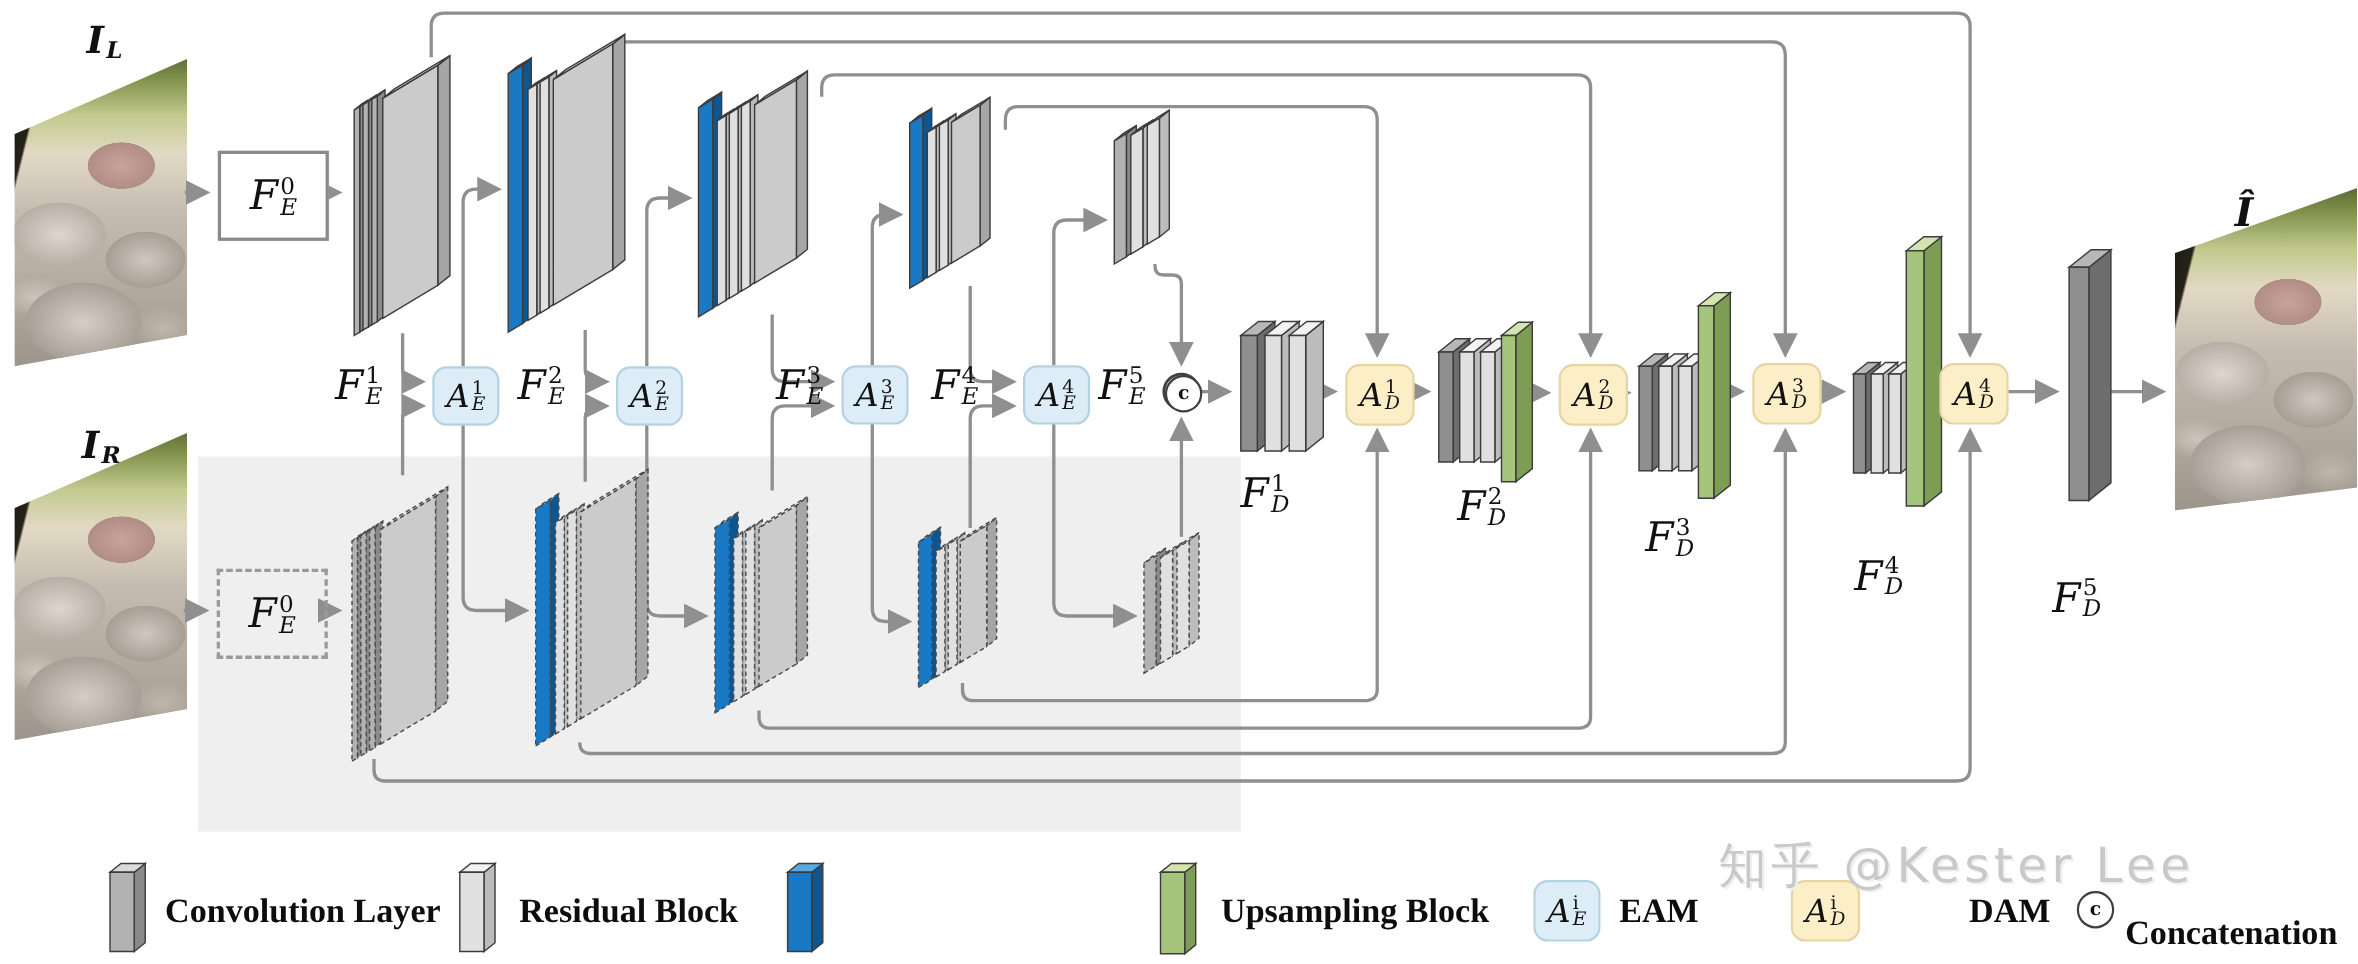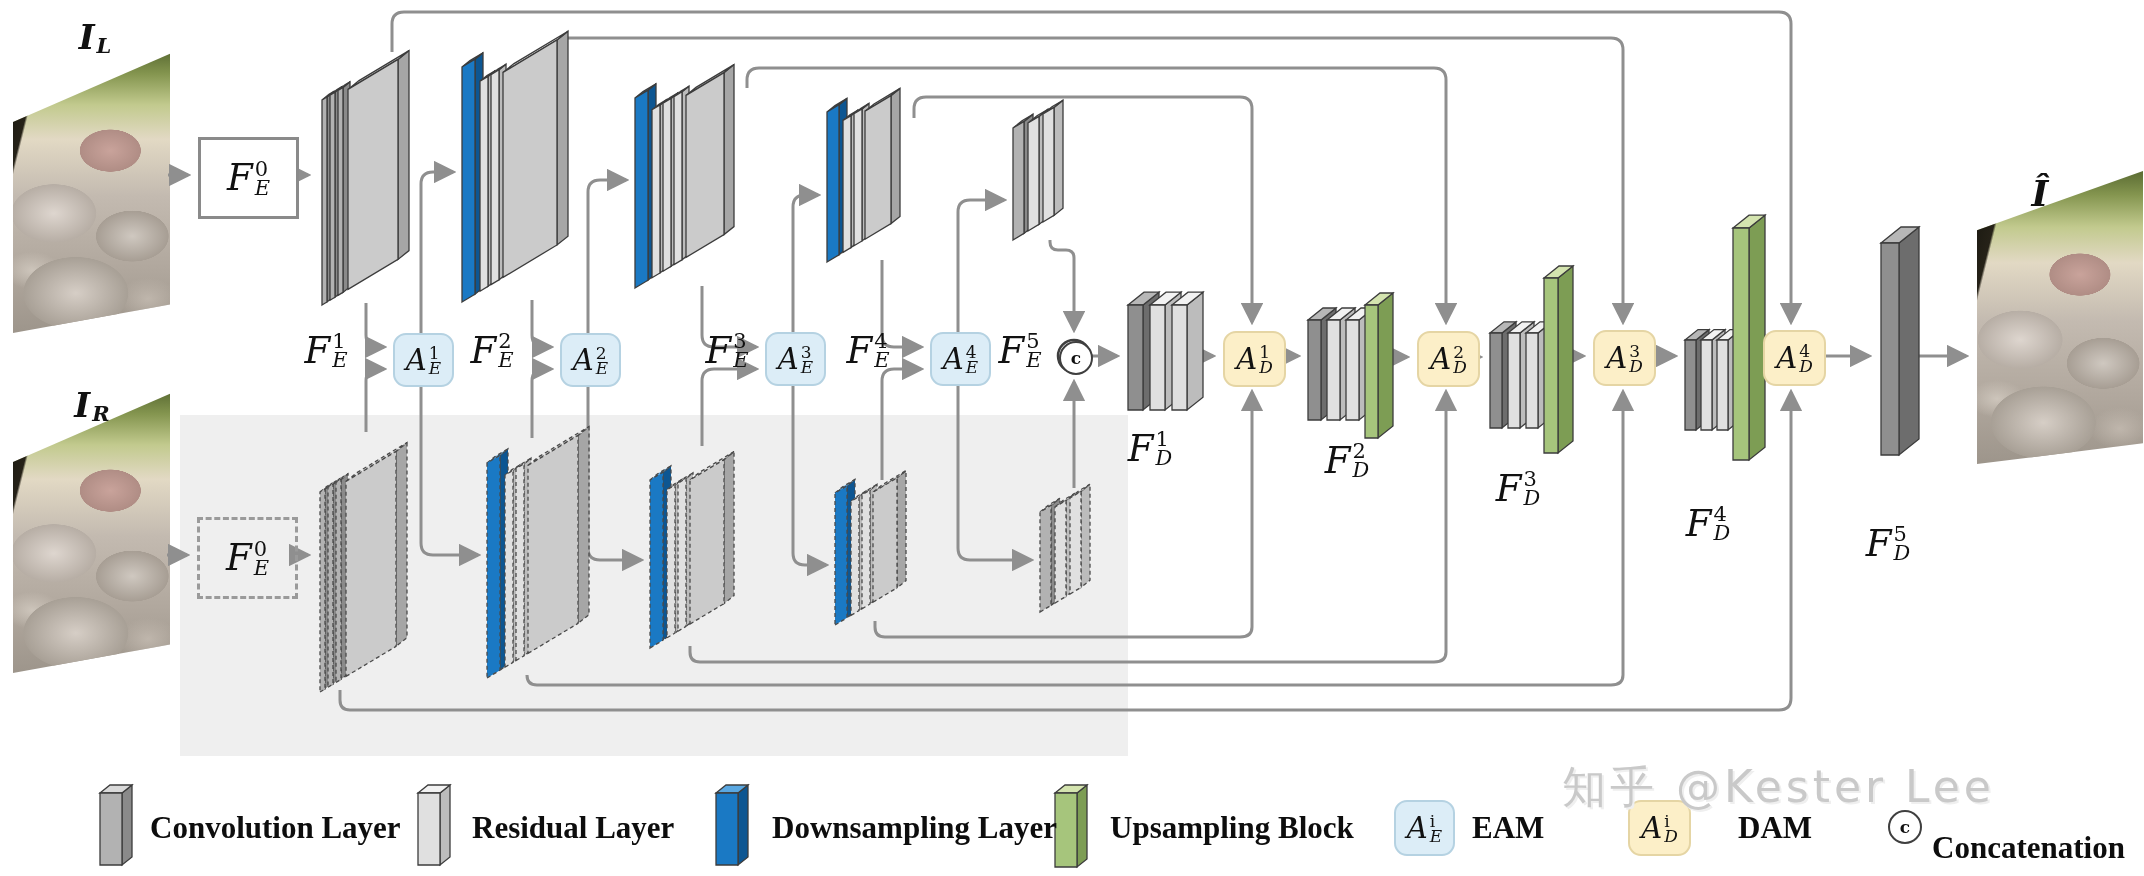--- a/index.html
+++ b/index.html
@@ -459,7 +459,7 @@
   </div>
 
   <div class="legend-text" style="left:150px;top:812px;">Convolution Layer</div>
-  <div class="legend-text" style="left:472px;top:812px;">Residual Layer</div>
+  <div class="legend-text" style="left:472px;top:812px;">Residual Block</div>
   <div class="legend-text" style="left:772px;top:812px;">Downsampling Layer</div>
   <div class="legend-text" style="left:1110px;top:812px;">Upsampling Block</div>
 

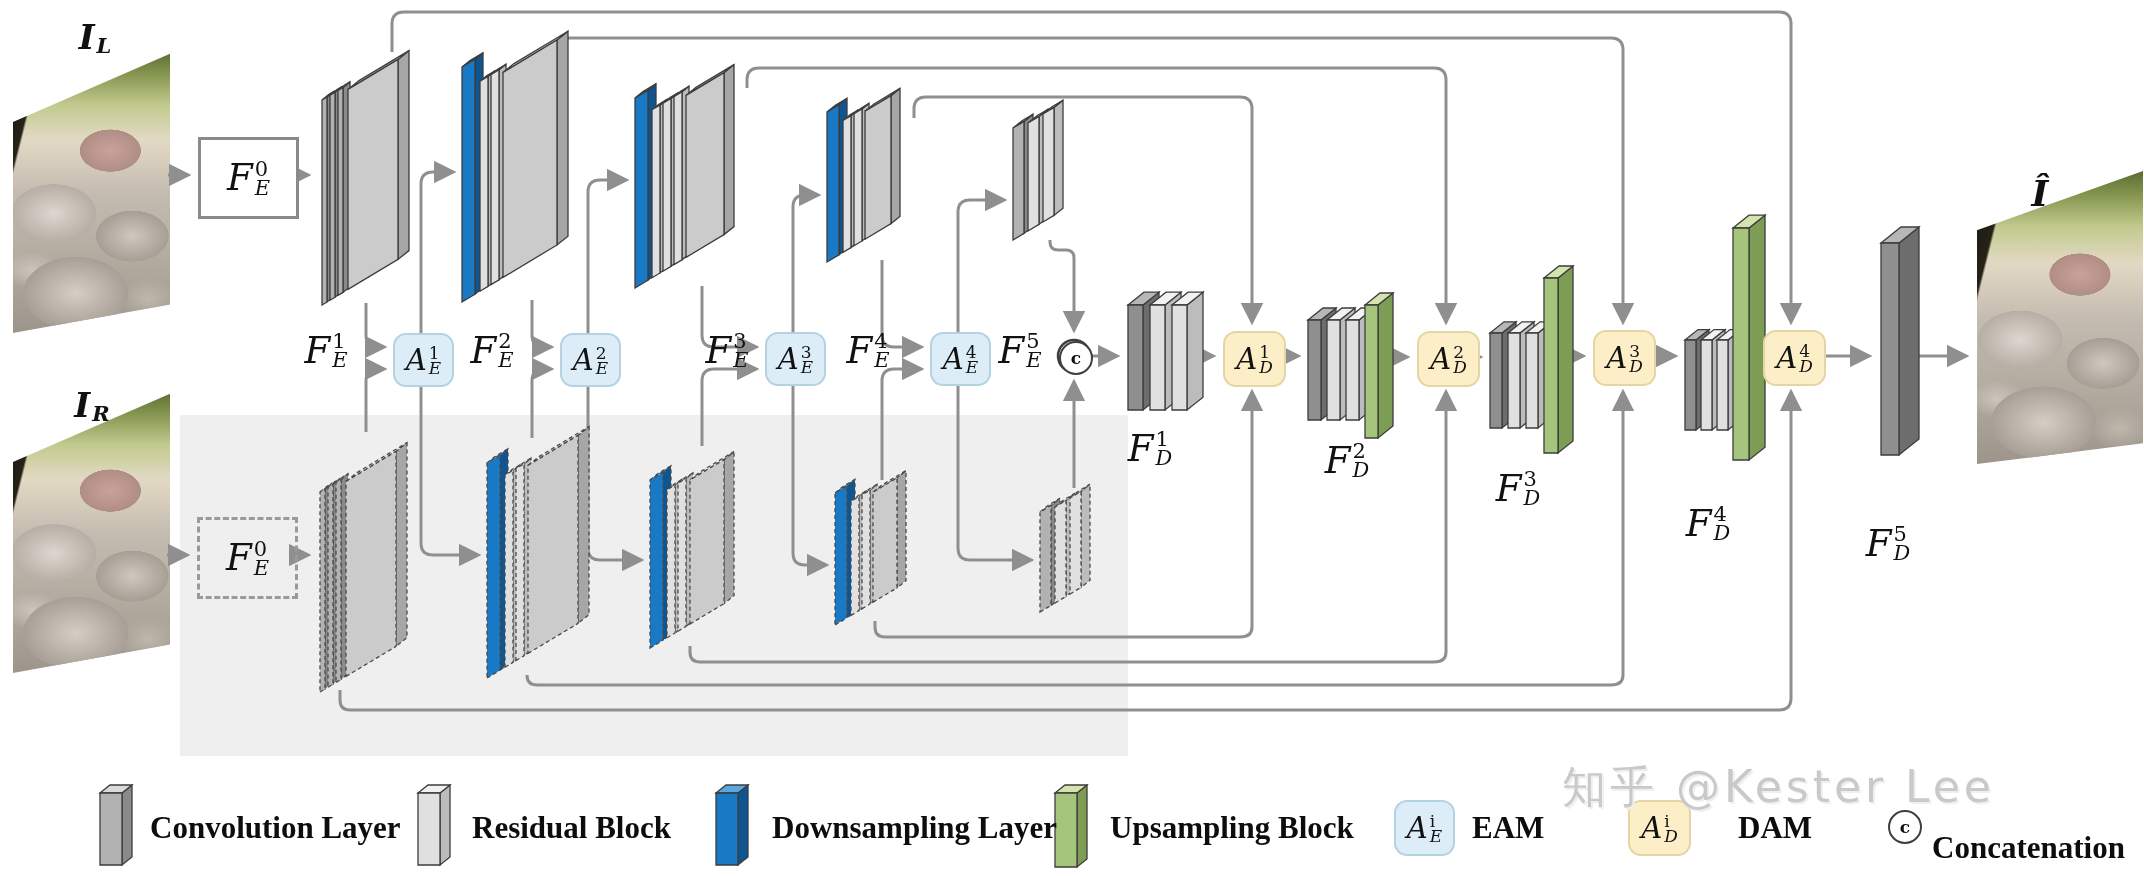--- a/index.html
+++ b/index.html
@@ -460,7 +460,6 @@
 
   <div class="legend-text" style="left:150px;top:812px;">Convolution Layer</div>
   <div class="legend-text" style="left:472px;top:812px;">Residual Block</div>
-  <div class="legend-text" style="left:772px;top:812px;">Downsampling Layer</div>
   <div class="legend-text" style="left:1110px;top:812px;">Upsampling Block</div>
 
   <div class="modbox eam" style="left:1394px;top:800px;width:57px;height:52px;">

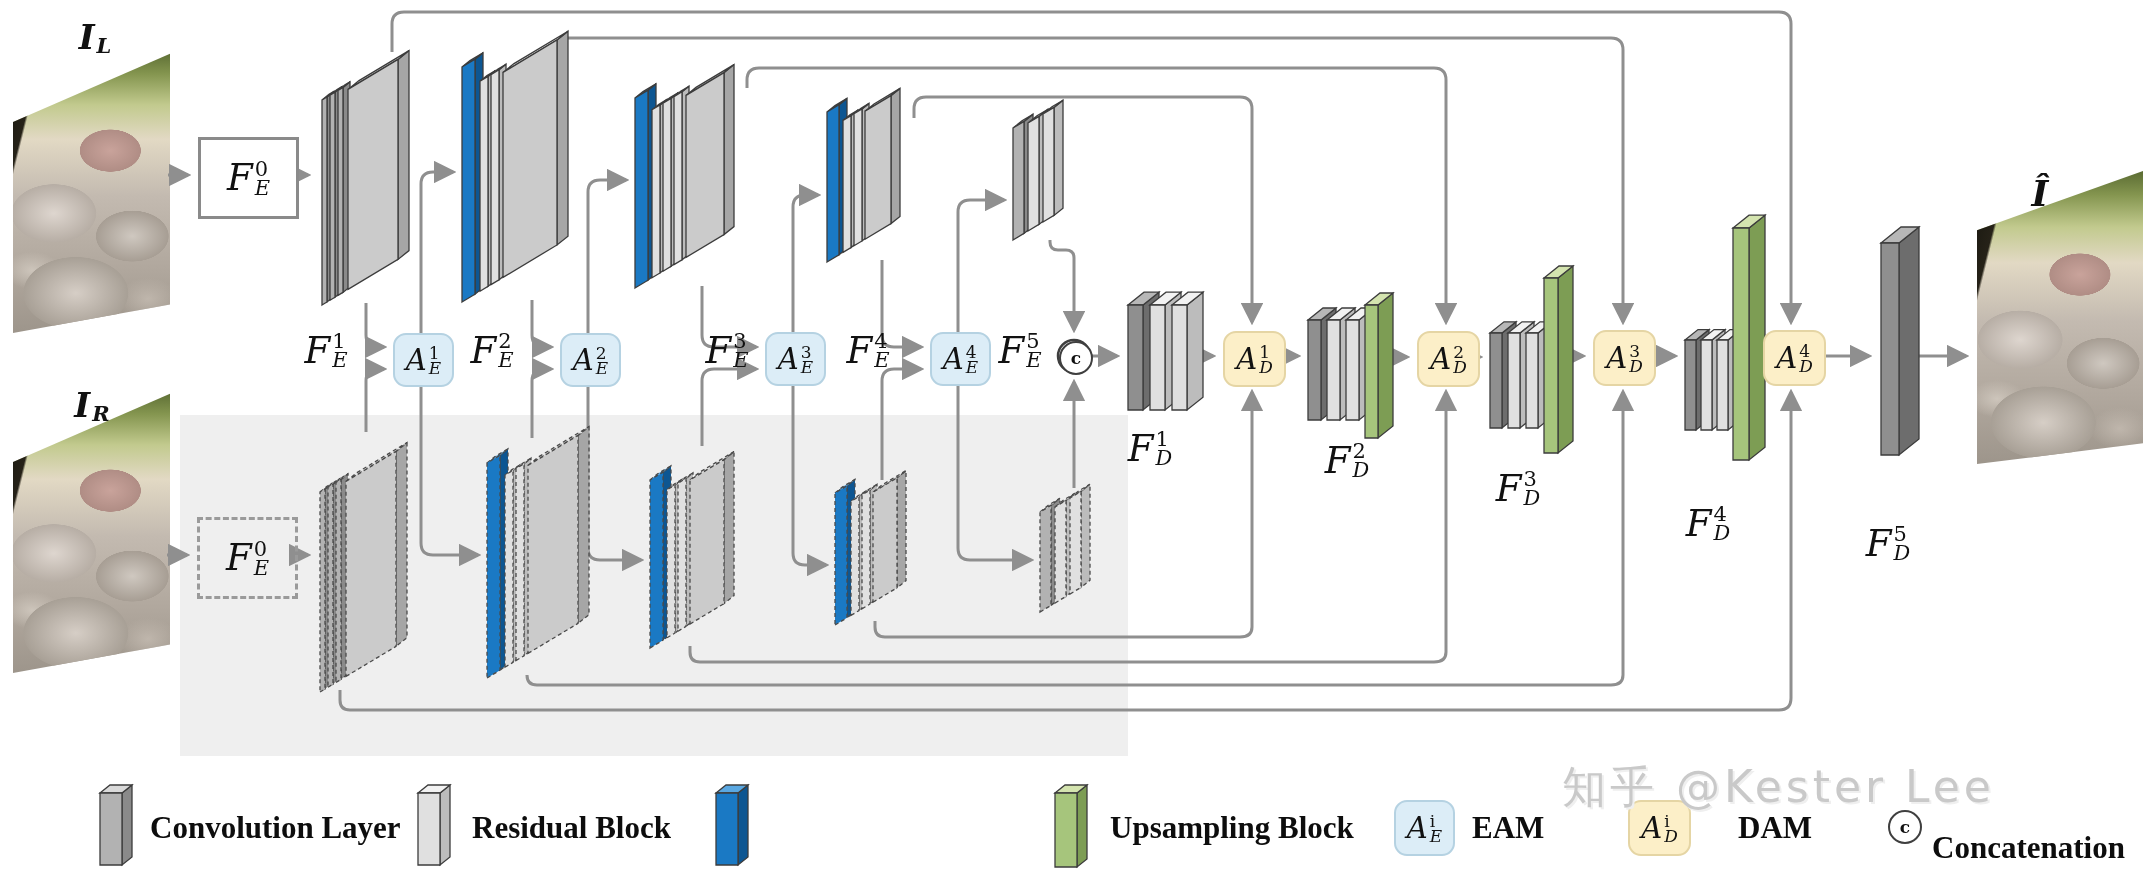--- a/index.html
+++ b/index.html
@@ -478,7 +478,7 @@
         <span class="sub">D</span>
       </span>
   </div>
-  <div class="legend-text" style="left:1738px;top:812px;">DAM</div>
+  <div class="legend-text" style="left:1790px;top:812px;">DAM</div>
 
   <div class="concat" style="left:1888px;top:810px;">
     <span>c</span>

